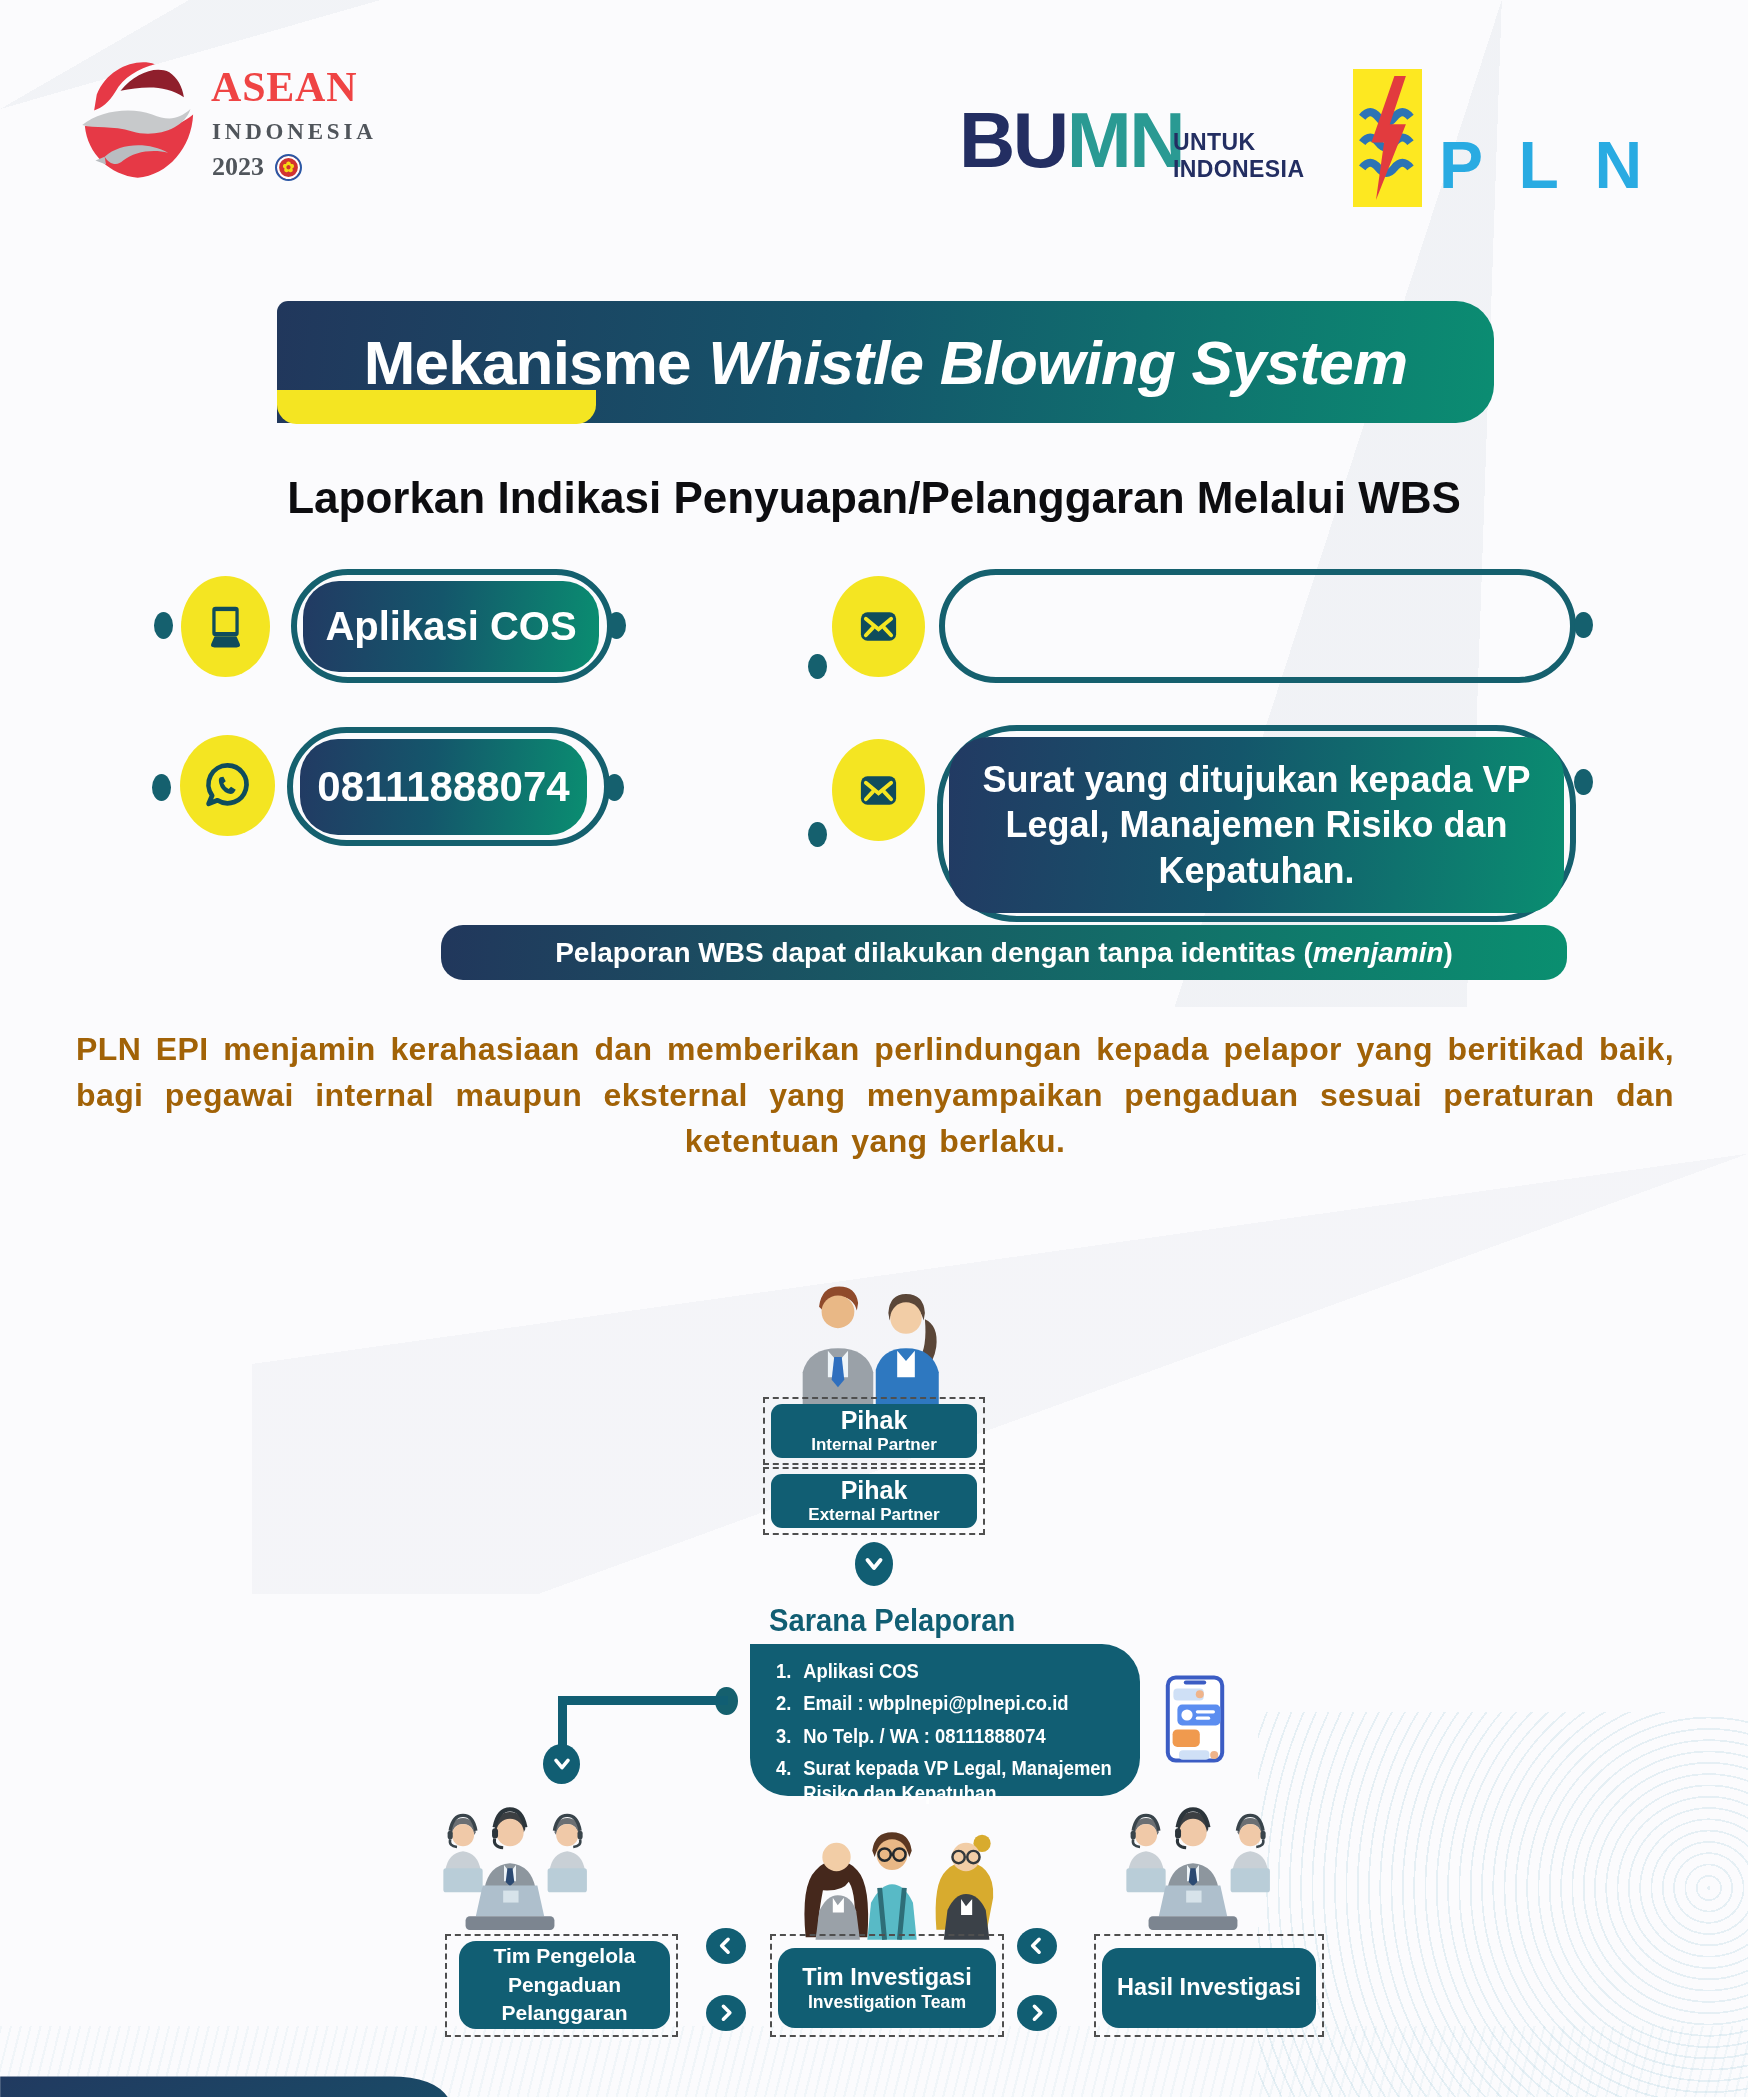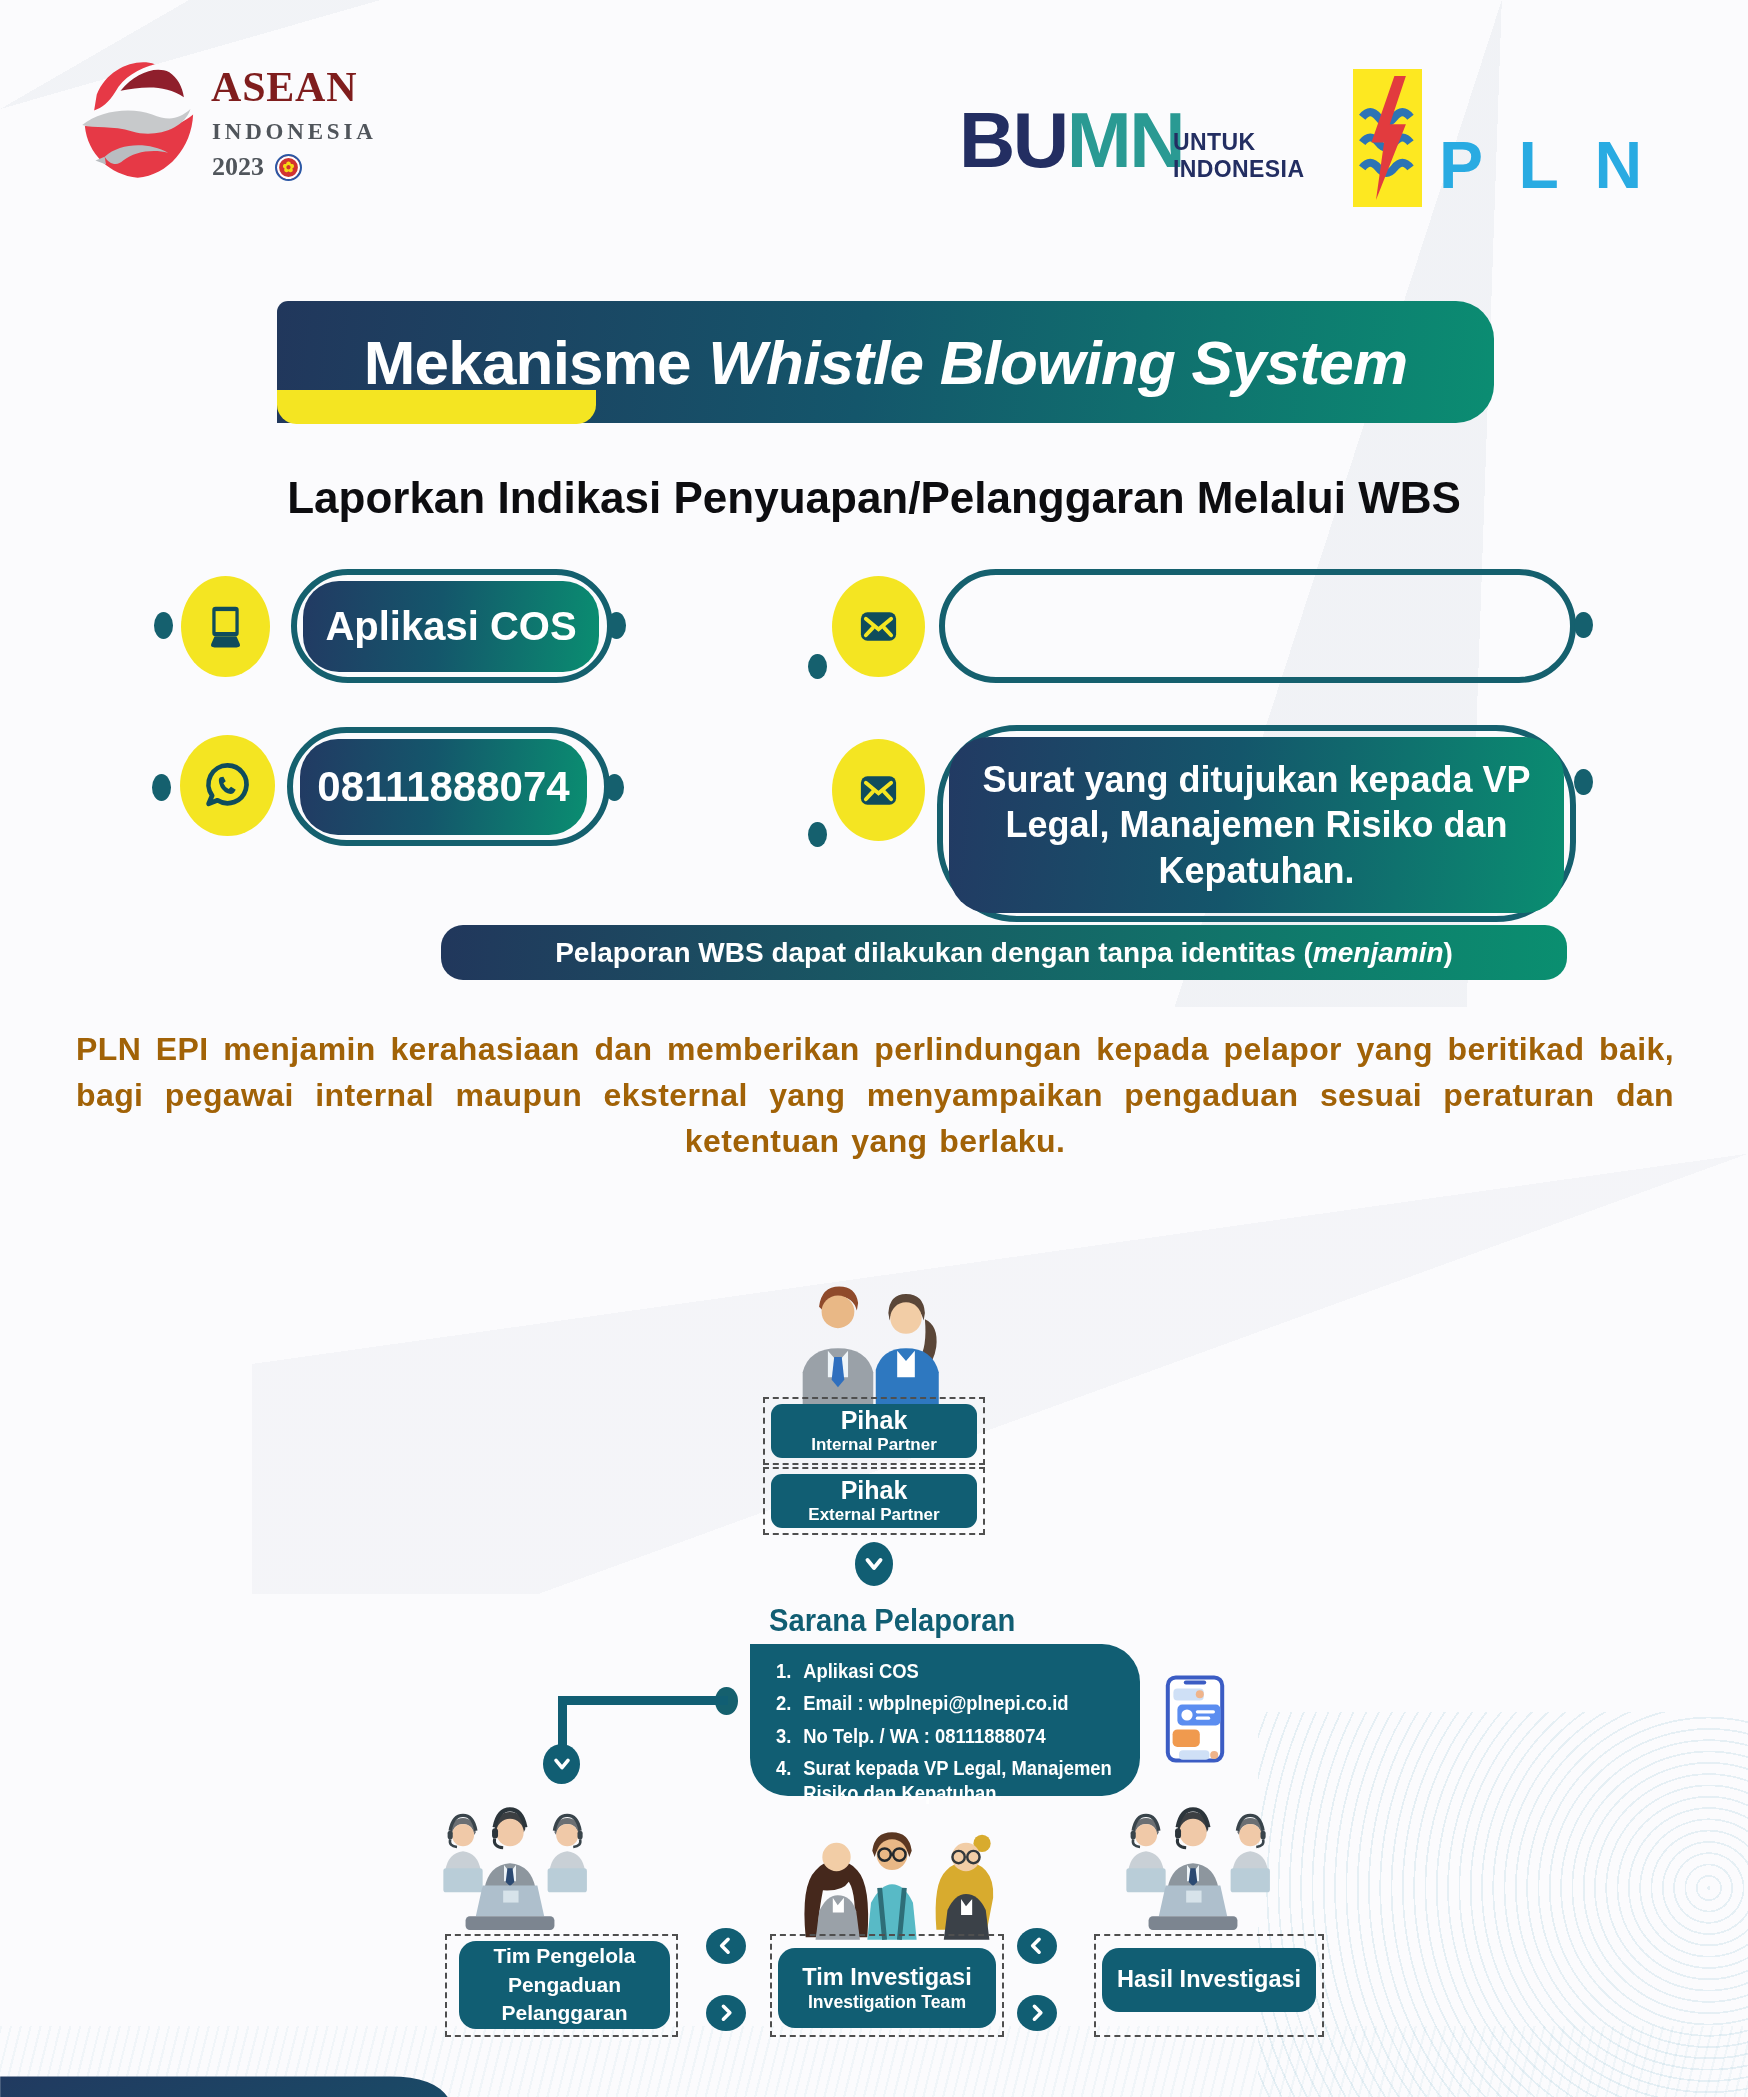--- a/index.html
+++ b/index.html
@@ -21,7 +21,7 @@
     background:repeating-linear-gradient(104deg, rgba(120,180,200,.16) 0 2.1px, rgba(120,180,200,0) 2.1px 9.6px); }
 
   
-  .asean-text { color:#7f1d1d; font-weight:bold; font-family:"Liberation Serif", serif; font-size:42px; letter-spacing:0.8px; }
+  .asean-text { color:#ef4444; font-weight:bold; font-family:"Liberation Serif", serif; font-size:42px; letter-spacing:0.8px; }
   .asean-sub { color:#50555b; font-family:"Liberation Serif", serif; font-size:23px; letter-spacing:3.8px; font-weight:bold; }
   .asean-year { color:#50555b; font-family:"Liberation Serif", serif; font-size:26px; font-weight:bold; }
   .asean-emblem { width:27px; height:27px; border-radius:50%; background:#d23330; border:2.9px solid #2b57a5; box-shadow:0 0 0 2.1px #fff inset; display:flex; align-items:center; justify-content:center; }

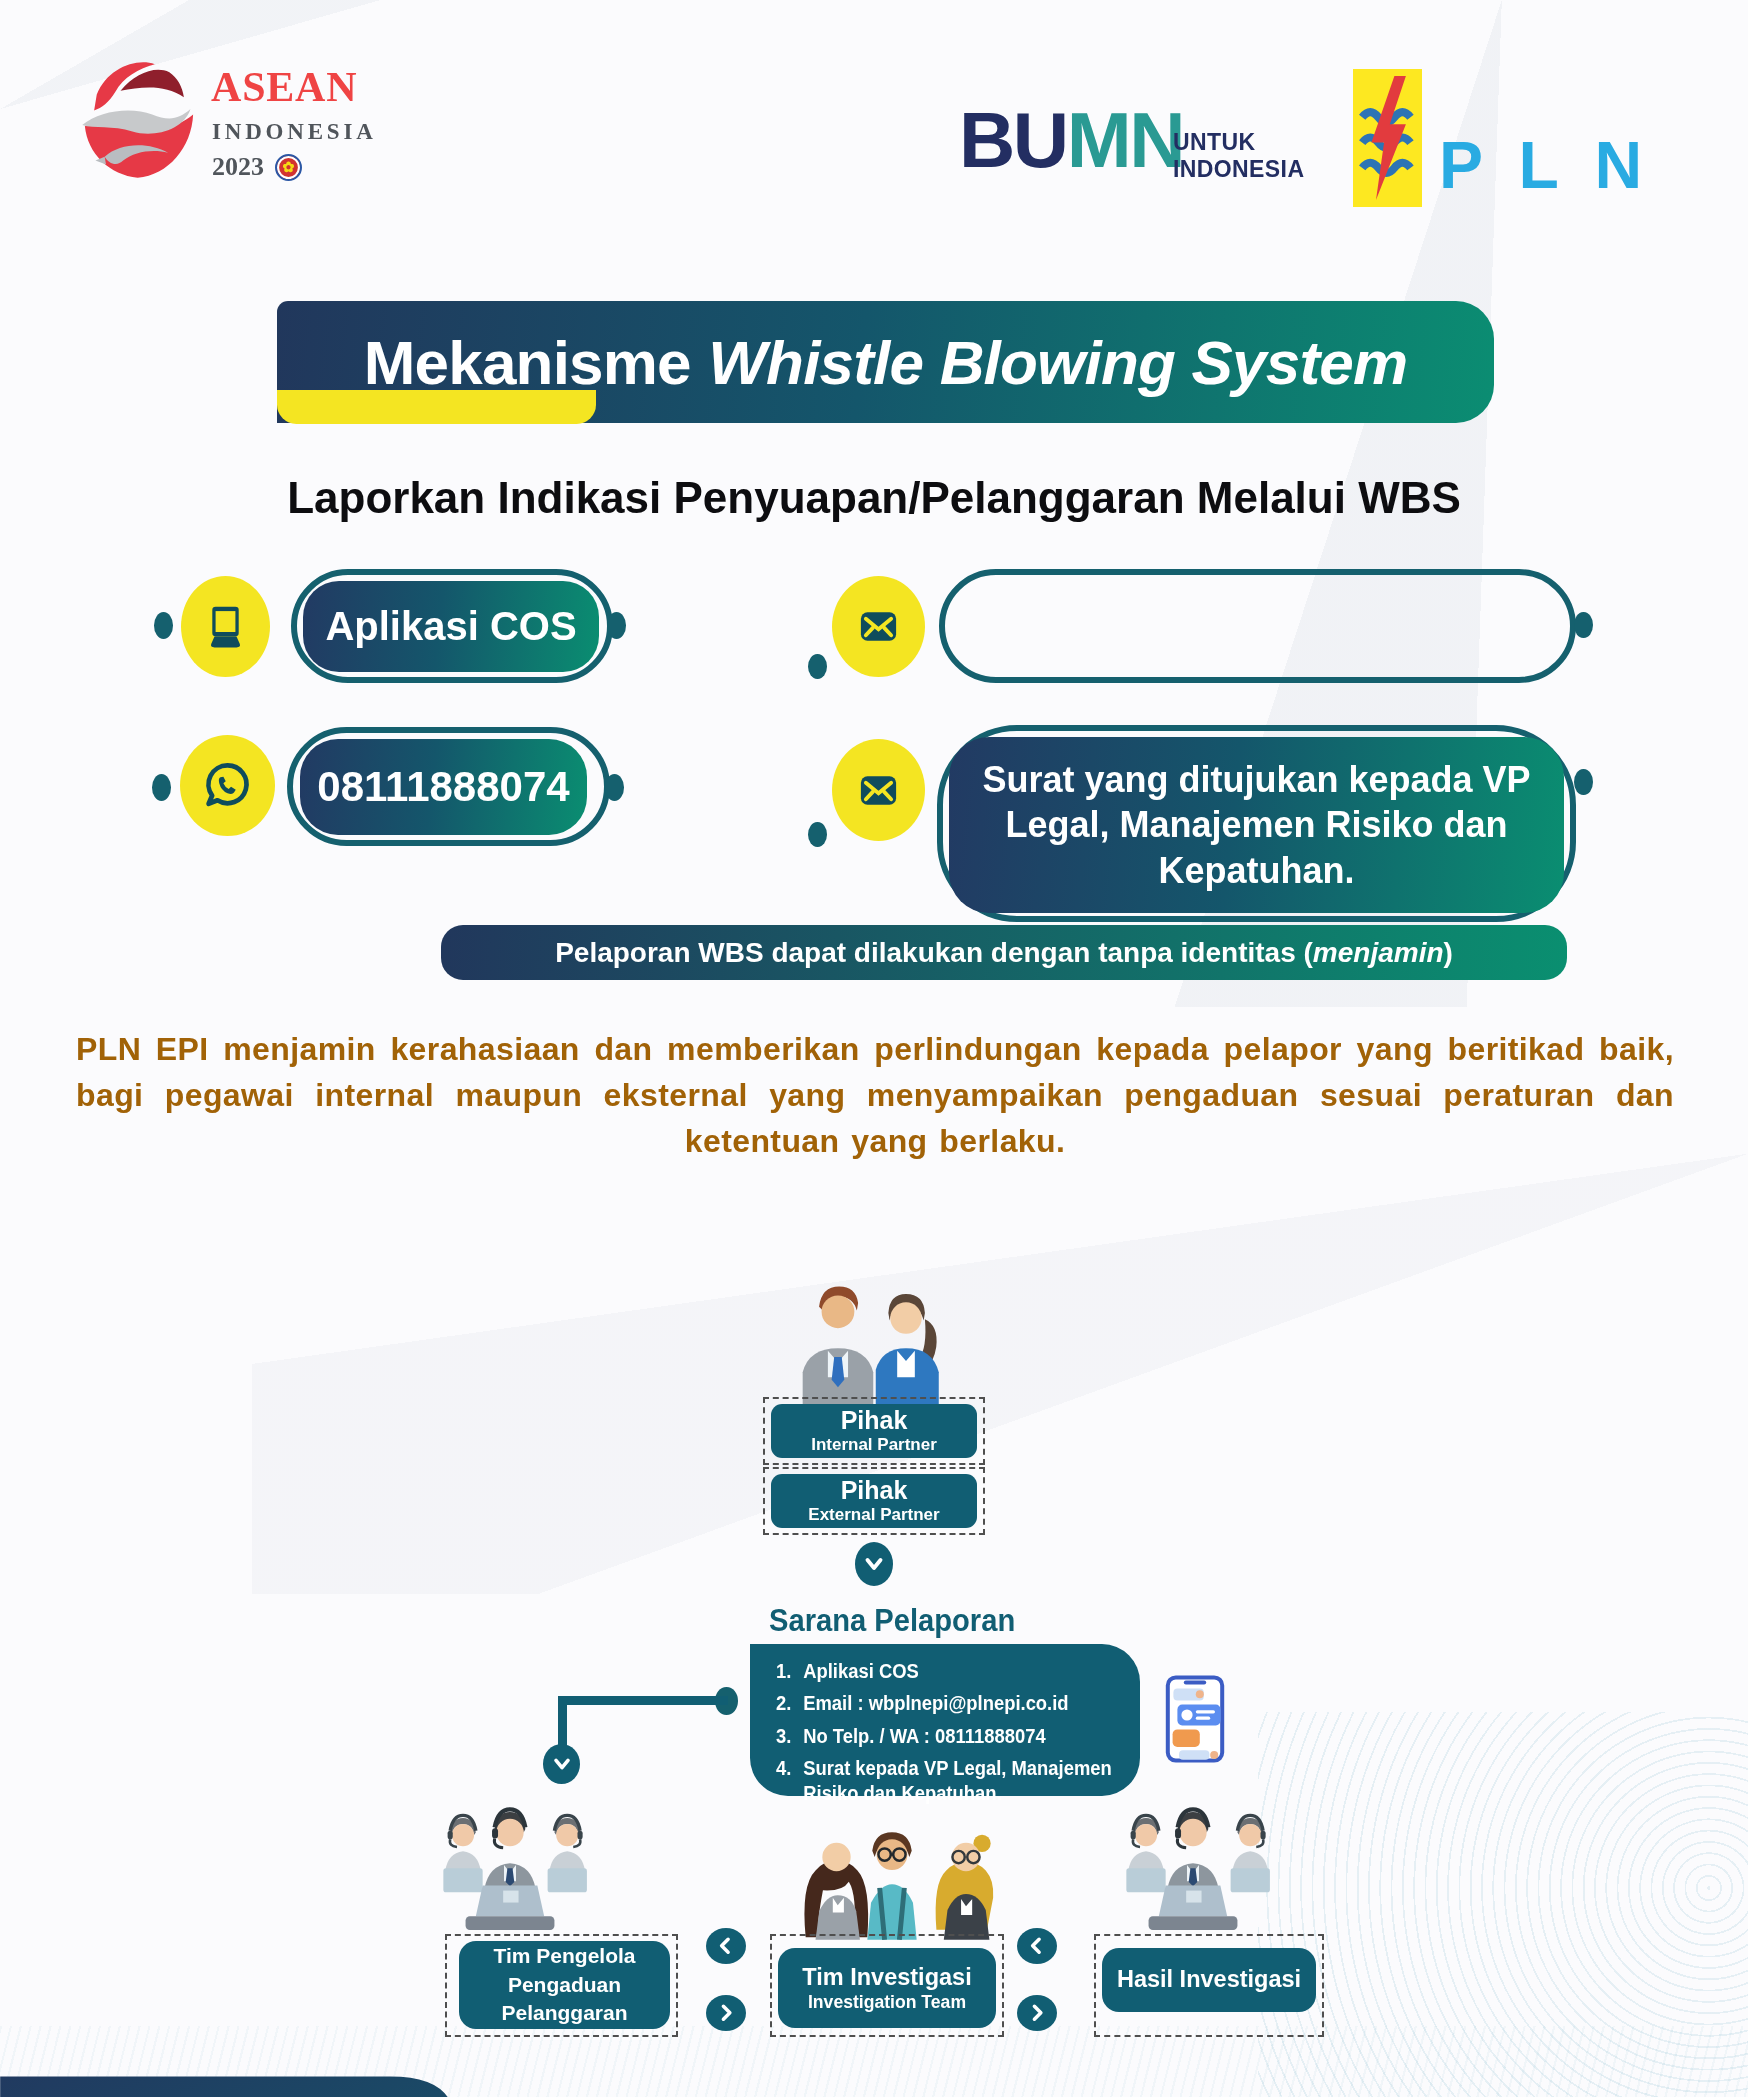--- a/index.html
+++ b/index.html
@@ -393,7 +393,7 @@
   </div>
 
   <div class="abs dashed" style="left:1094px; top:1934px; width:230px; height:103px;"></div>
-  <div class="abs flow-box" style="left:1102px; top:1948px; width:214px; height:64px; border-radius:17px;">
+  <div class="abs flow-box" style="left:1102px; top:1948px; width:214px; height:80px; border-radius:17px;">
     <div class="team-title">Hasil Investigasi</div>
   </div>
 

